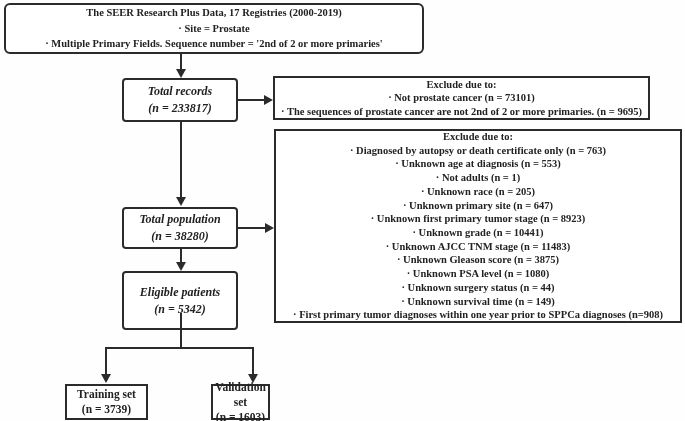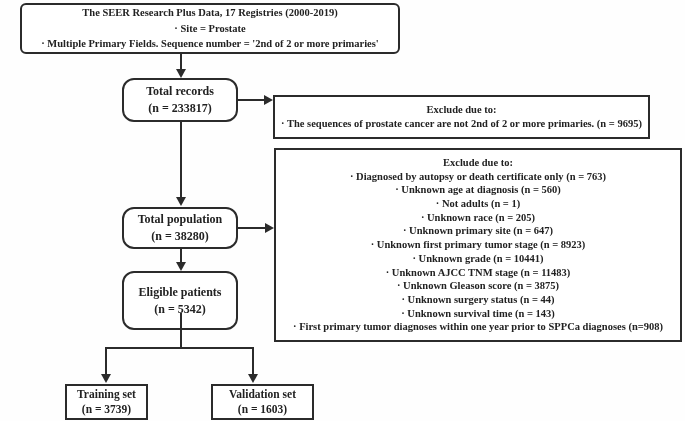--- a/index.html
+++ b/index.html
@@ -30,11 +30,10 @@
   }
   .rounded{border-radius:12px;}
   .top-box{
-    left:4px;top:3px;width:380px;height:51px;
+    left:4px;top:3px;width:420px;height:51px;
     border-radius:6px;
     font-size:10.5px;line-height:15.5px;
     padding:1px 2px;
-    margin-left:16px;
   }
   .node{
     width:116px;

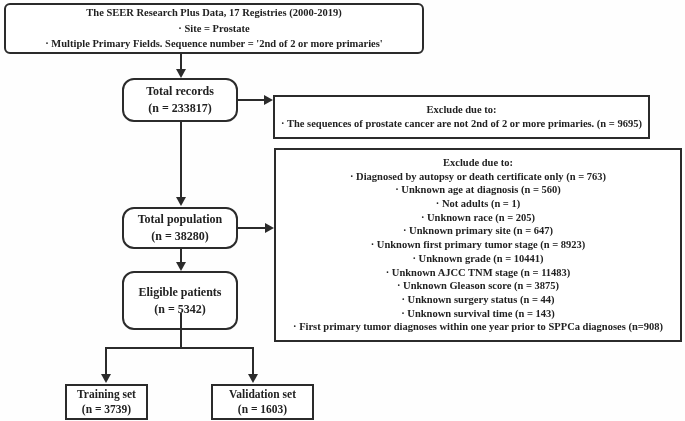--- a/index.html
+++ b/index.html
@@ -28,7 +28,7 @@
     justify-content:center;
     text-align:center;
   }
-  .rounded{border-radius:12px;}
+  .rounded{border-radius:4px;font-style:italic;}
   .top-box{
     left:4px;top:3px;width:420px;height:51px;
     border-radius:6px;

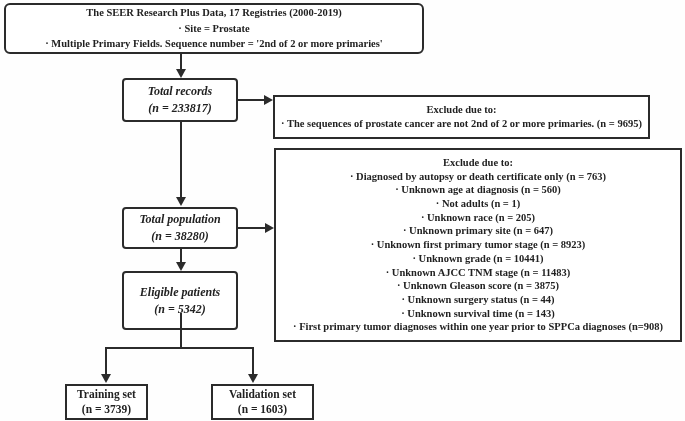--- a/index.html
+++ b/index.html
@@ -42,7 +42,6 @@
   .excl{
     font-size:10.5px;
     padding:1px 2px;
-    margin-top:19px;
   }
   .excl .ln{white-space:nowrap;}
   .e1{left:273px;top:76px;width:377px;height:44px;line-height:13.6px;}

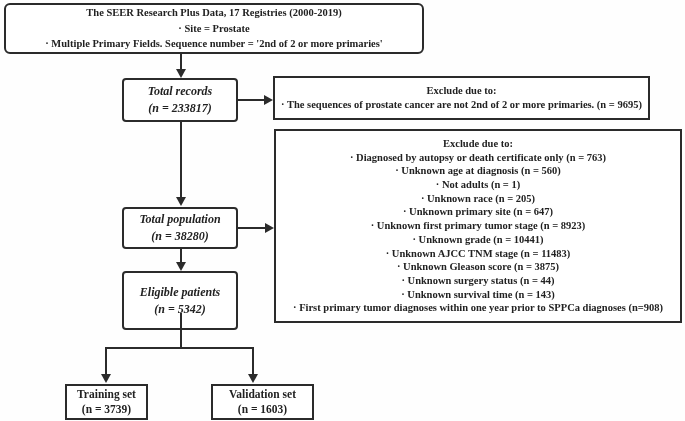--- a/index.html
+++ b/index.html
@@ -84,6 +84,7 @@
 
   <div class="box excl e1">
     <div class="ln">Exclude due to:</div>
+    <div class="ln">· Not prostate cancer (n = 73101)</div>
     <div class="ln">· The sequences of prostate cancer are not 2nd of 2 or more primaries. (n = 9695)</div>
   </div>
 

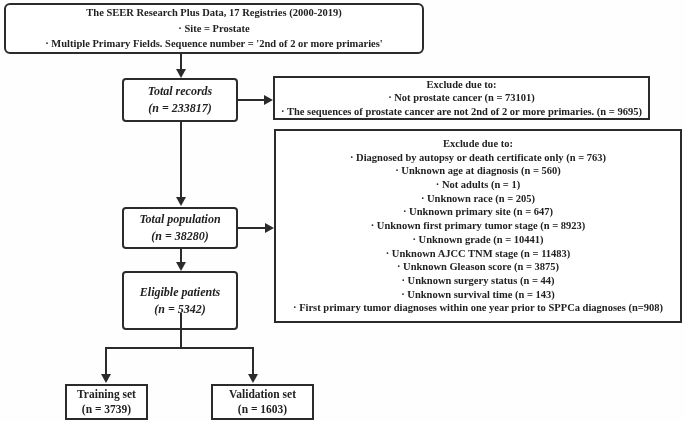--- a/index.html
+++ b/index.html
@@ -102,7 +102,7 @@
   <div class="box excl e2">
     <div class="ln">Exclude due to:</div>
     <div class="ln">· Diagnosed by autopsy or death certificate only (n = 763)</div>
-    <div class="ln">· Unknown age at diagnosis (n = 560)</div>
+    <div class="ln">· Unknown age at diagnosis (n = 553)</div>
     <div class="ln">· Not adults (n = 1)</div>
     <div class="ln">· Unknown race (n = 205)</div>
     <div class="ln">· Unknown primary site (n = 647)</div>

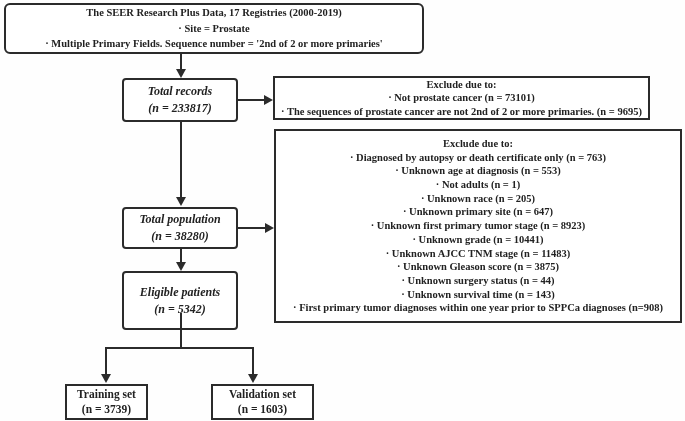--- a/index.html
+++ b/index.html
@@ -110,6 +110,7 @@
     <div class="ln">· Unknown grade (n = 10441)</div>
     <div class="ln">· Unknown AJCC TNM stage (n = 11483)</div>
     <div class="ln">· Unknown Gleason score (n = 3875)</div>
+    <div class="ln">· Unknown PSA level (n = 1080)</div>
     <div class="ln">· Unknown surgery status (n = 44)</div>
     <div class="ln">· Unknown survival time (n = 143)</div>
     <div class="ln">· First primary tumor diagnoses within one year prior to SPPCa diagnoses (n=908)</div>

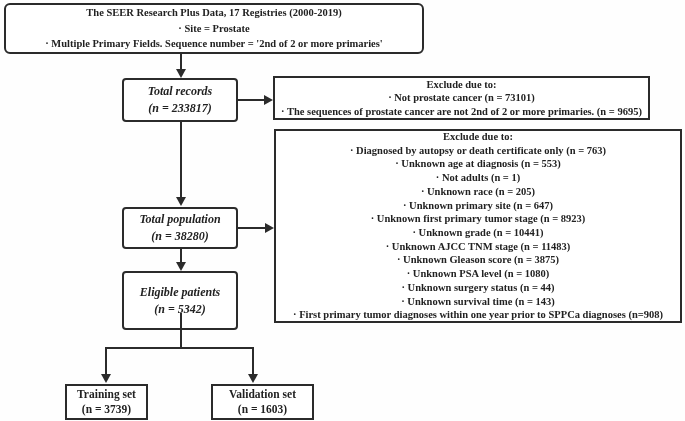--- a/index.html
+++ b/index.html
@@ -112,7 +112,7 @@
     <div class="ln">· Unknown Gleason score (n = 3875)</div>
     <div class="ln">· Unknown PSA level (n = 1080)</div>
     <div class="ln">· Unknown surgery status (n = 44)</div>
-    <div class="ln">· Unknown survival time (n = 143)</div>
+    <div class="ln">· Unknown survival time (n = 149)</div>
     <div class="ln">· First primary tumor diagnoses within one year prior to SPPCa diagnoses (n=908)</div>
   </div>
 

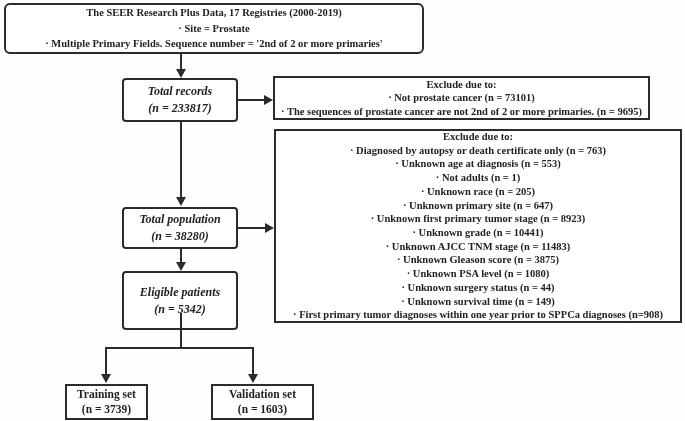--- a/index.html
+++ b/index.html
@@ -136,7 +136,7 @@
     <div>(n =  3739)</div>
   </div>
 
-  <div class="box node" style="left:211px;top:384px;width:103px;height:36px;font-size:11.5px;line-height:15px;">
+  <div class="box node" style="left:211px;top:384px;width:59px;height:36px;font-size:11.5px;line-height:15px;">
     <div>Validation set</div>
     <div>(n =  1603)</div>
   </div>

